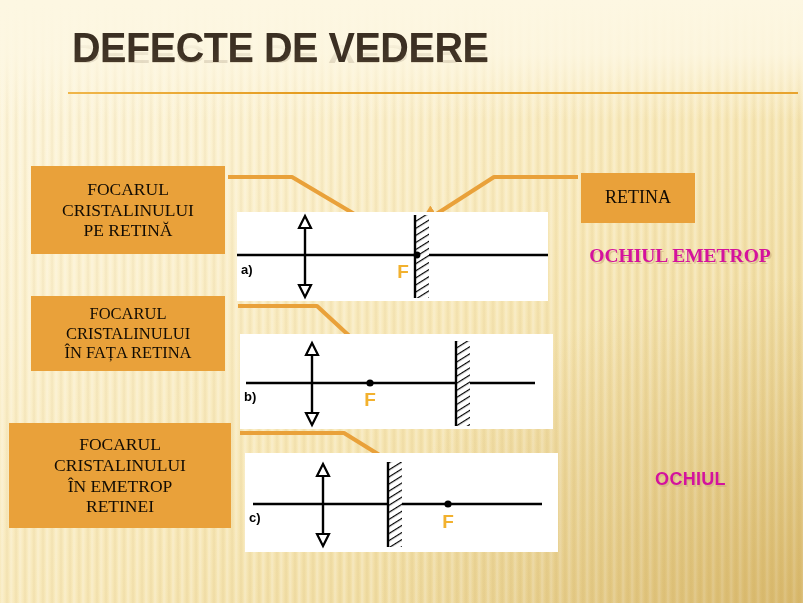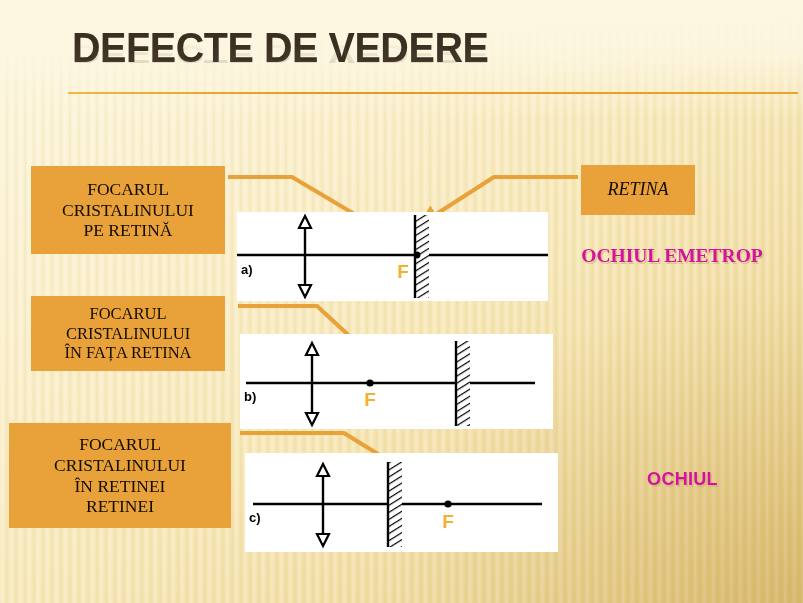--- a/index.html
+++ b/index.html
@@ -119,7 +119,7 @@
   #box-retina-on  { left: 31px;  top: 166px; width: 194px; height: 88px;  font-size: 17.5px; }
   #box-front      { left: 31px;  top: 296px; width: 194px; height: 75px;  font-size: 16.5px; }
   #box-behind     { left: 9px;   top: 423px; width: 222px; height: 105px; font-size: 17.5px; }
-  #box-retina-lbl { left: 581px; top: 165px; width: 114px; height: 50px;  font-size: 18px; font-style: italic; }
+  #box-retina-lbl { left: 581px; top: 173px; width: 114px; height: 50px;  font-size: 18px; }
 
   
   .mlabel {

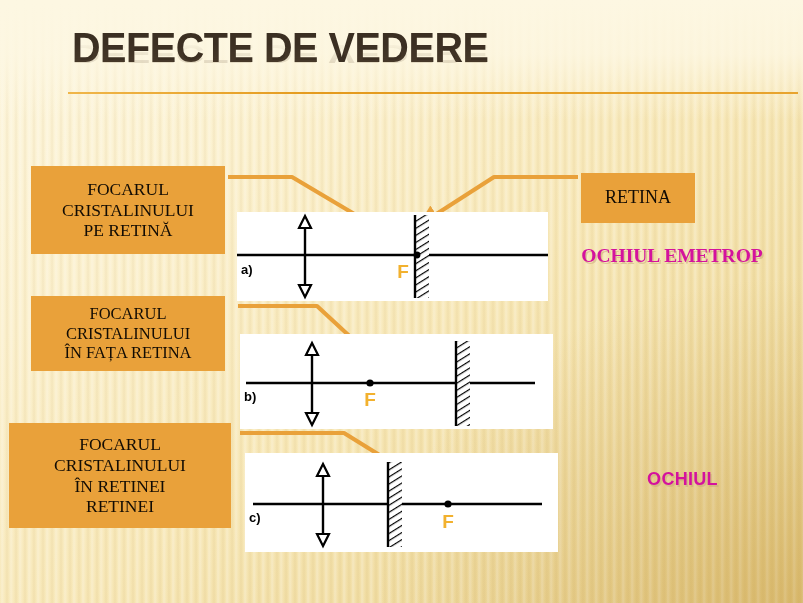--- a/index.html
+++ b/index.html
@@ -129,6 +129,7 @@
     text-align: center;
     text-shadow: 1.5px 1.5px 0 rgba(200,170,120,0.55);
     line-height: 1.18;
+    margin-left: 8px;
   }
   #lbl-emetrop {
     left: 548px; top: 244px; width: 248px;

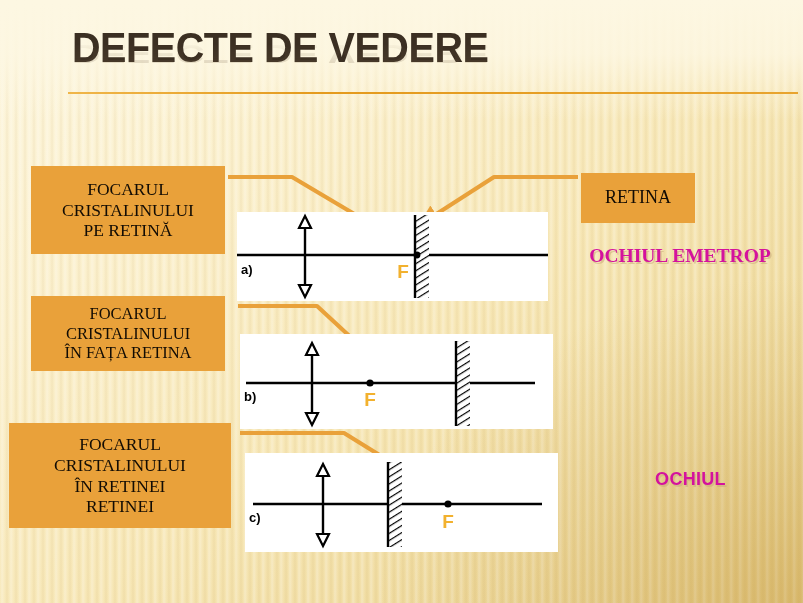--- a/index.html
+++ b/index.html
@@ -214,7 +214,7 @@
   <div class="obox" id="box-behind">
     <span class="ln">FOCARUL</span>
     <span class="ln">CRISTALINULUI</span>
-    <span class="ln">ÎN RETINEI</span>
+    <span class="ln">ÎN EMETROP</span>
     <span class="ln">RETINEI</span>
   </div>
 

